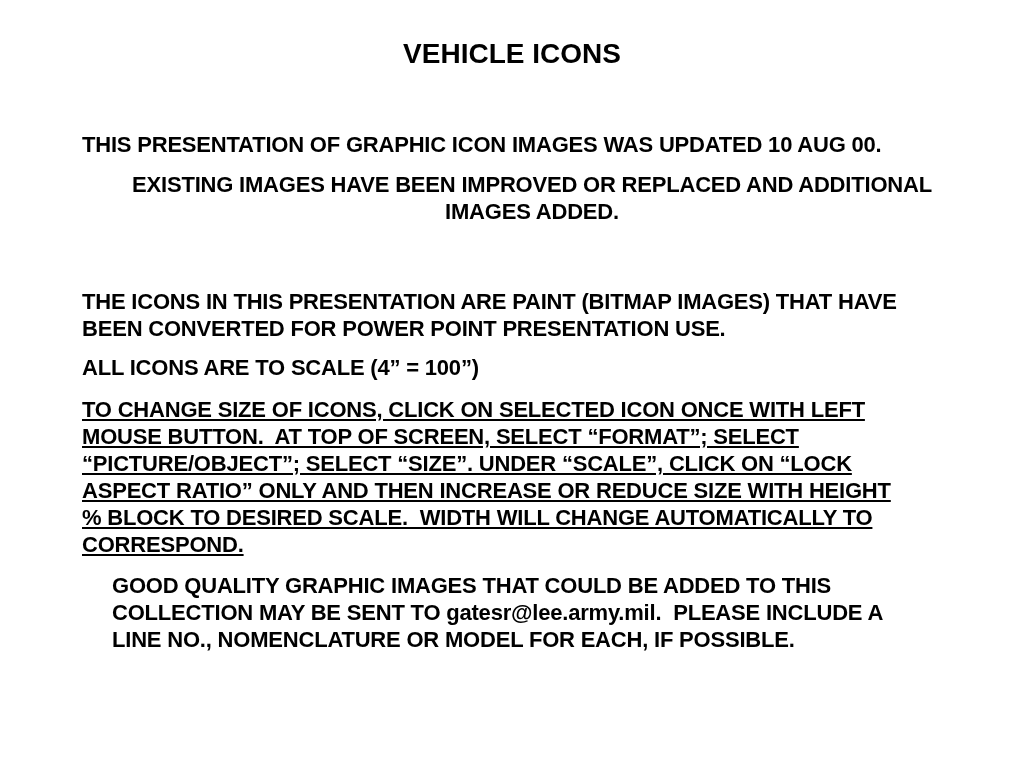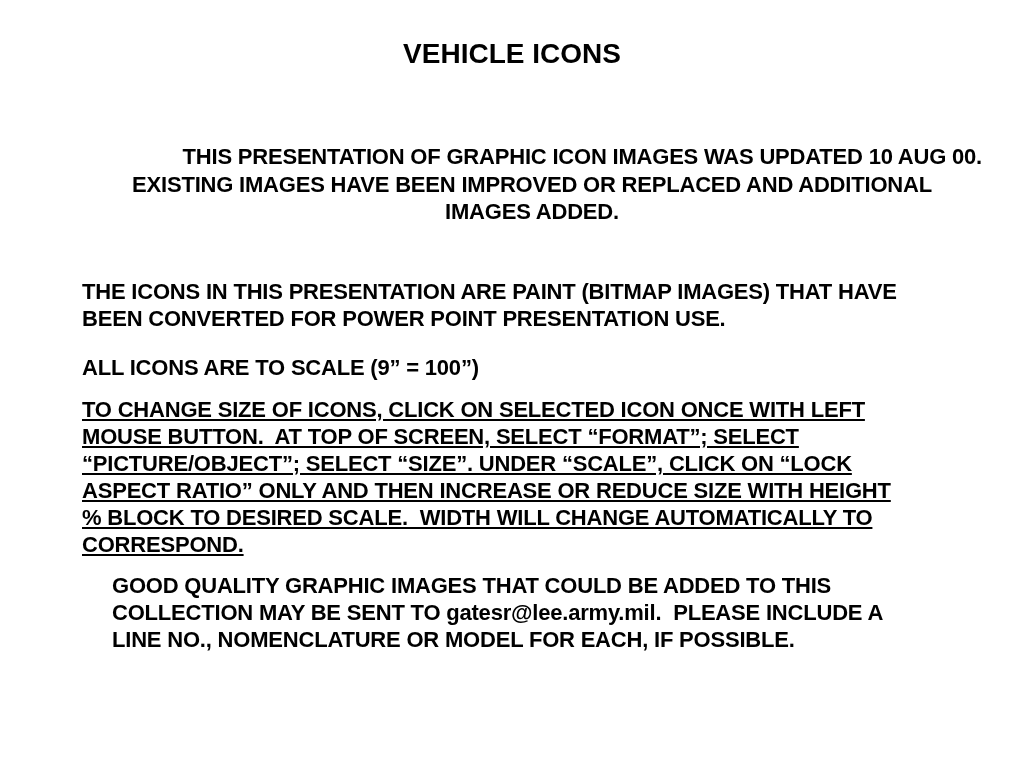--- a/index.html
+++ b/index.html
@@ -44,7 +44,7 @@
     white-space: pre-wrap;
     letter-spacing: -0.2px;
   }
-  .p1 { top: 143px; text-align: right; }
+  .p1 { top: 131px; }
   .p2 { top: 171px; text-align: center; }
   .p3 { top: 278px; }
   .p4 { top: 354px; }

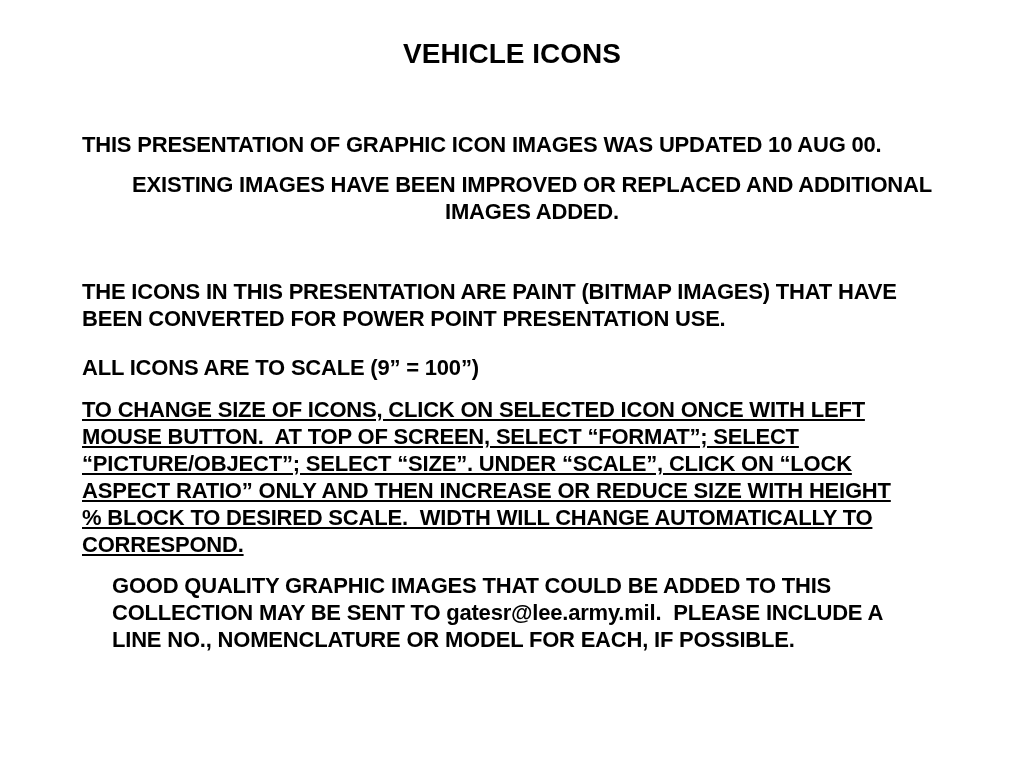--- a/index.html
+++ b/index.html
@@ -46,7 +46,7 @@
   }
   .p1 { top: 131px; }
   .p2 { top: 171px; text-align: center; }
-  .p3 { top: 278px; }
+  .p3 { top: 288px; }
   .p4 { top: 354px; }
   .p5 { top: 396px; text-decoration: underline; }
   .p6 { top: 572px; margin-left: 30px; }

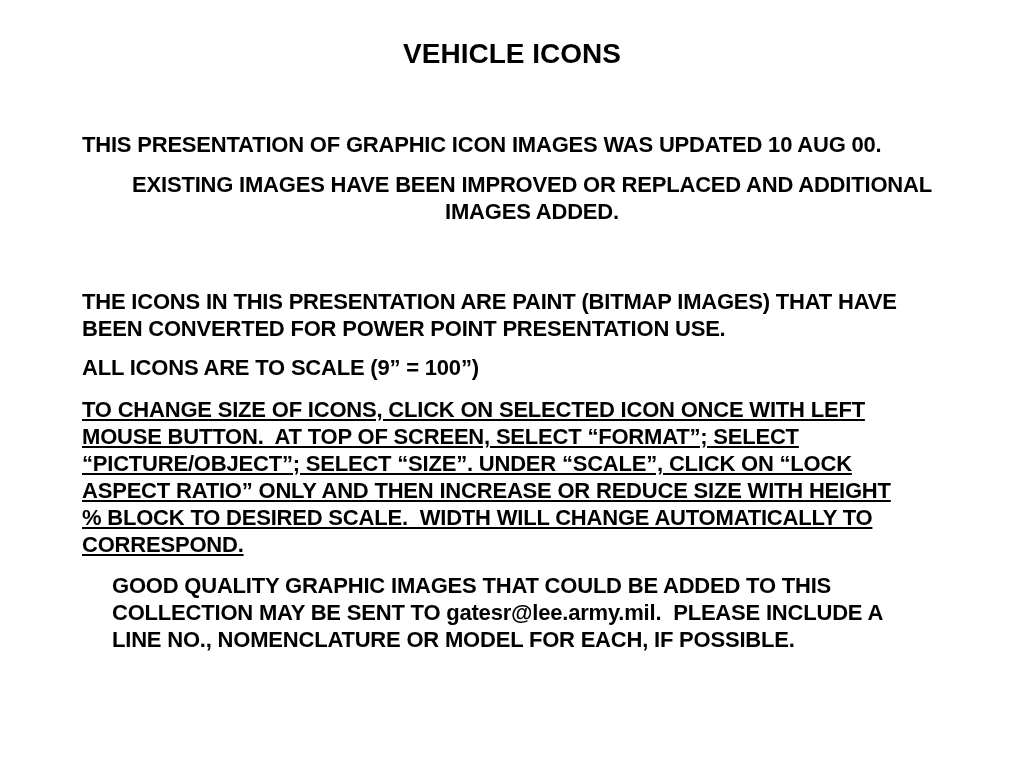--- a/index.html
+++ b/index.html
@@ -65,7 +65,7 @@
   <p class="para p3">THE ICONS IN THIS PRESENTATION ARE PAINT (BITMAP IMAGES) THAT HAVE
 BEEN CONVERTED FOR POWER POINT PRESENTATION USE.</p>
 
-  <p class="para p4">ALL ICONS ARE TO SCALE (9” = 100”)</p>
+  <p class="para p4">ALL ICONS ARE TO SCALE (4” = 100”)</p>
 
   <p class="para p5">TO CHANGE SIZE OF ICONS, CLICK ON SELECTED ICON ONCE WITH LEFT
 MOUSE BUTTON.  AT TOP OF SCREEN, SELECT “FORMAT”; SELECT

